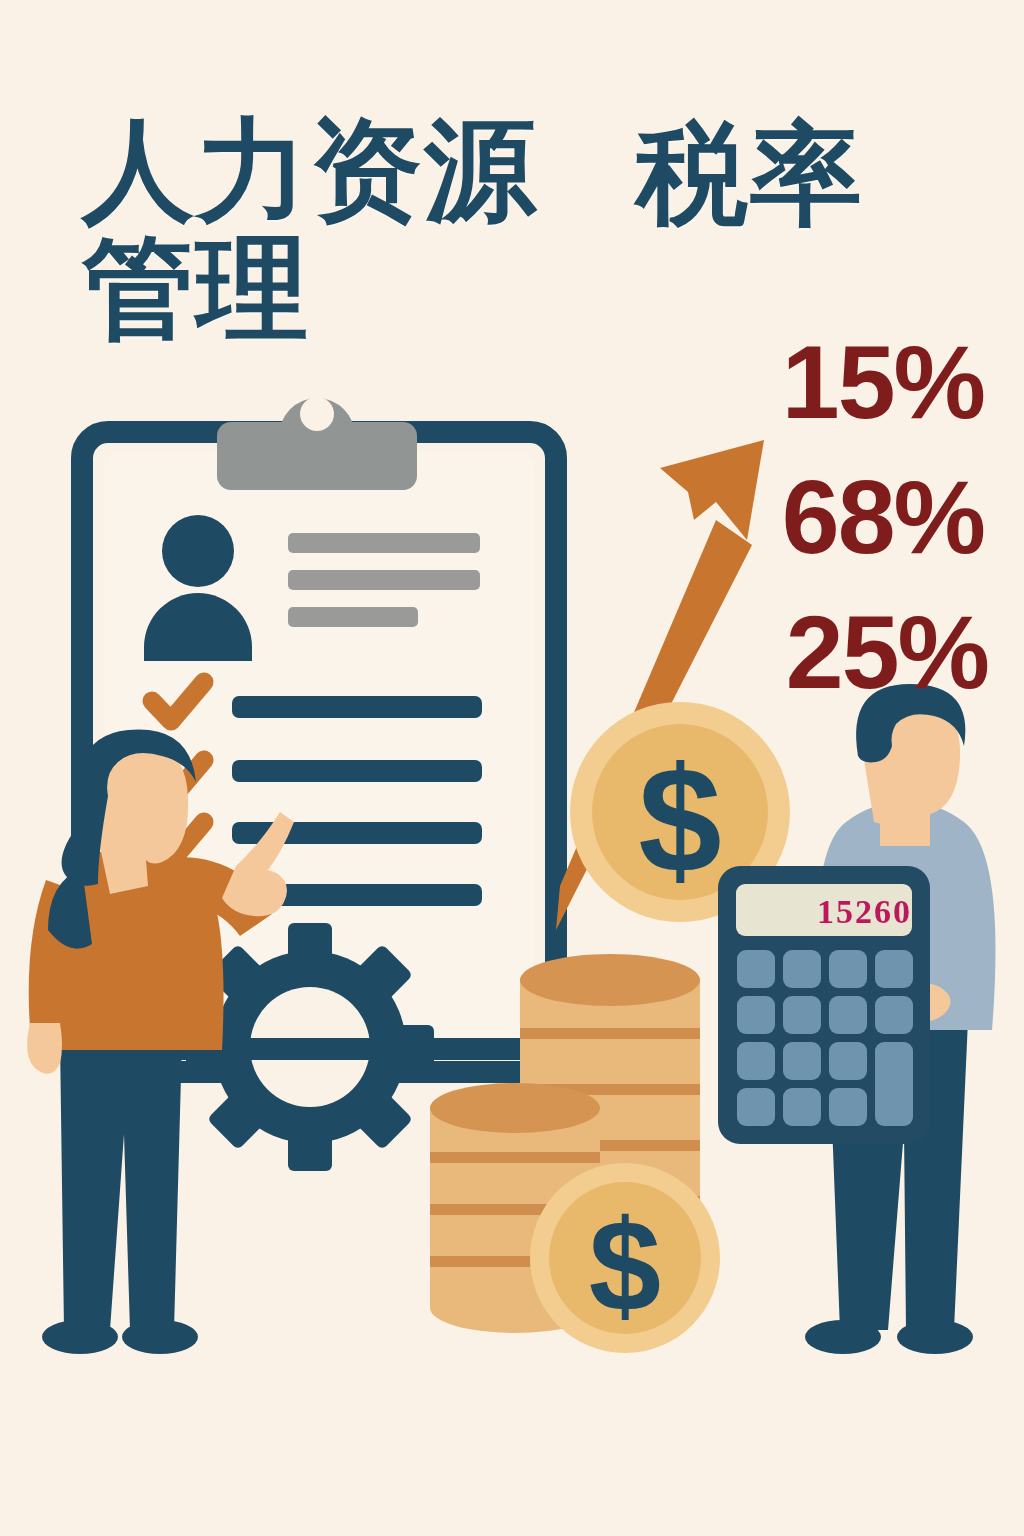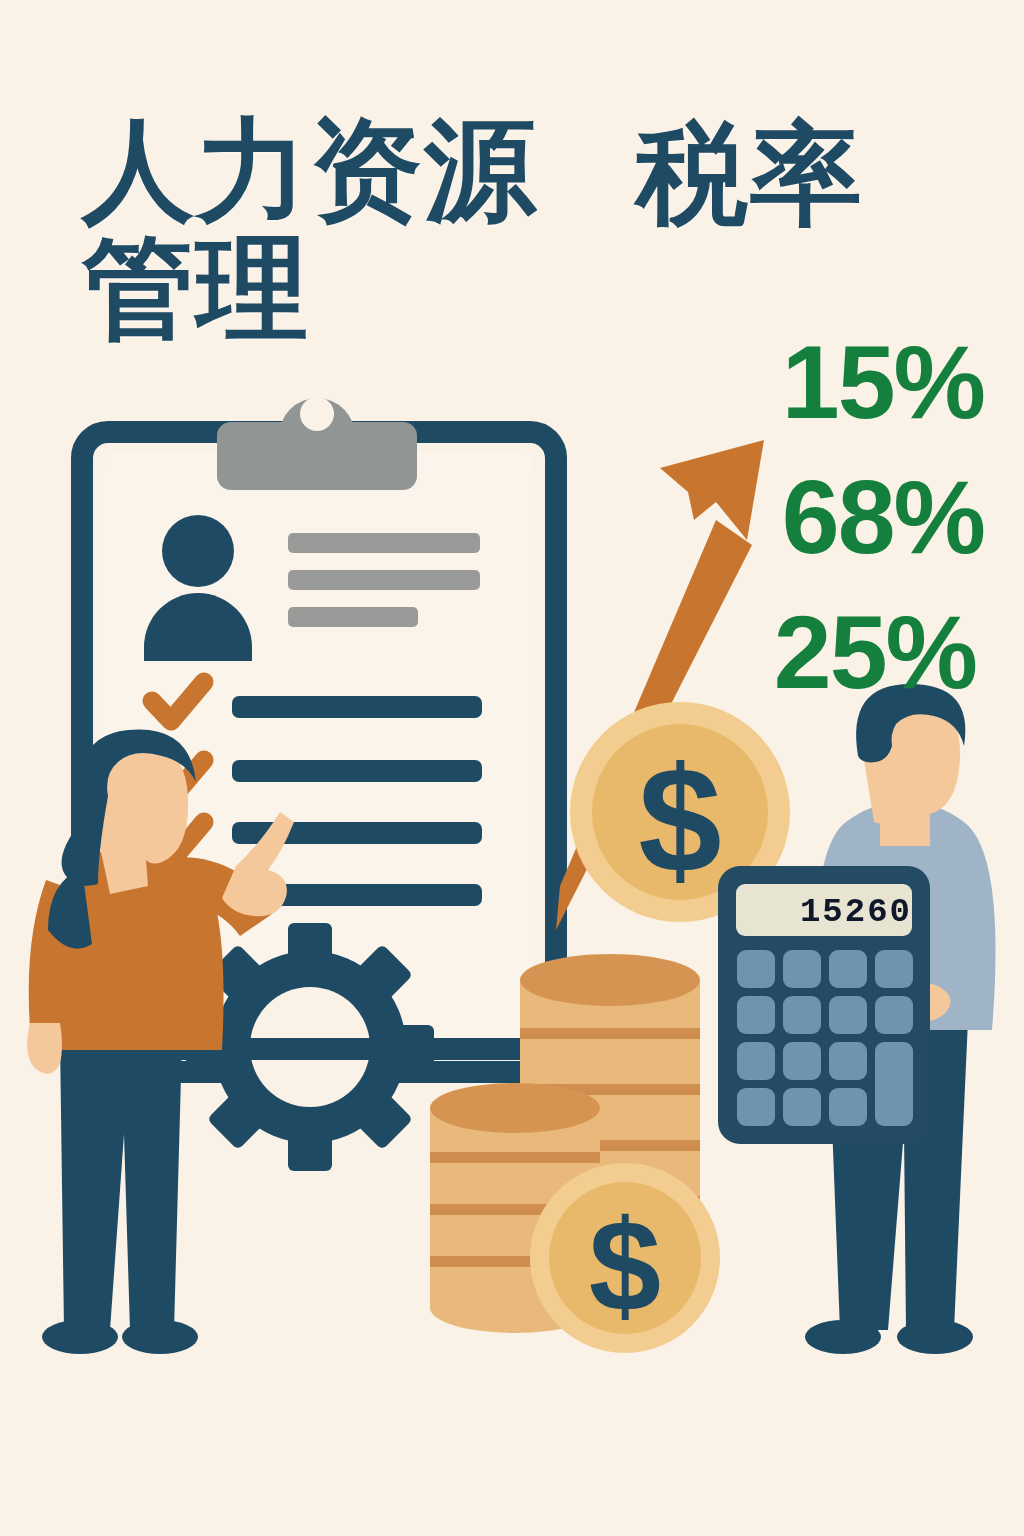--- a/index.html
+++ b/index.html
@@ -31,7 +31,7 @@
   }
   .rate{
     position:absolute;
-    color:#15803d;
+    color:#7f1d1d;
     font-weight:bold;
     font-size:104px;
     letter-spacing:-2px;

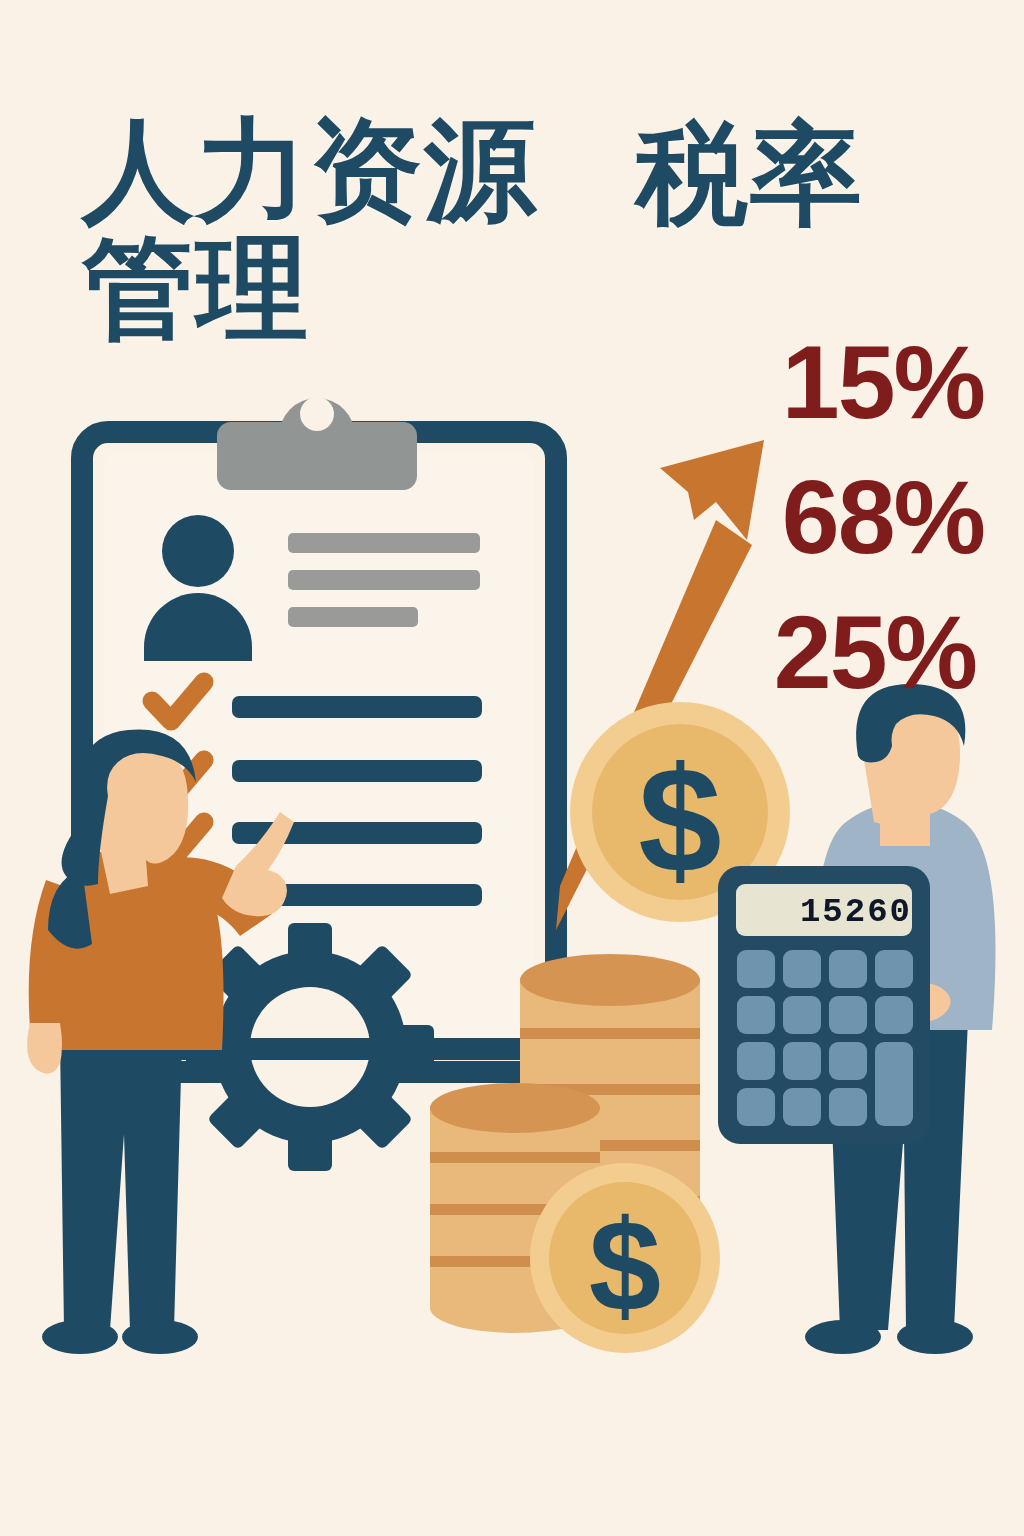--- a/index.html
+++ b/index.html
@@ -41,7 +41,7 @@
   }
   #rate-0{right:40px;top:330px;}
   #rate-1{right:40px;top:465px;}
-  #rate-2{right:48px;top:600px;text-align:right;}
+  #rate-2{right:36px;top:600px;text-align:right;}
   #calc-display-value{
     position:absolute;
     left:744px;top:893px;

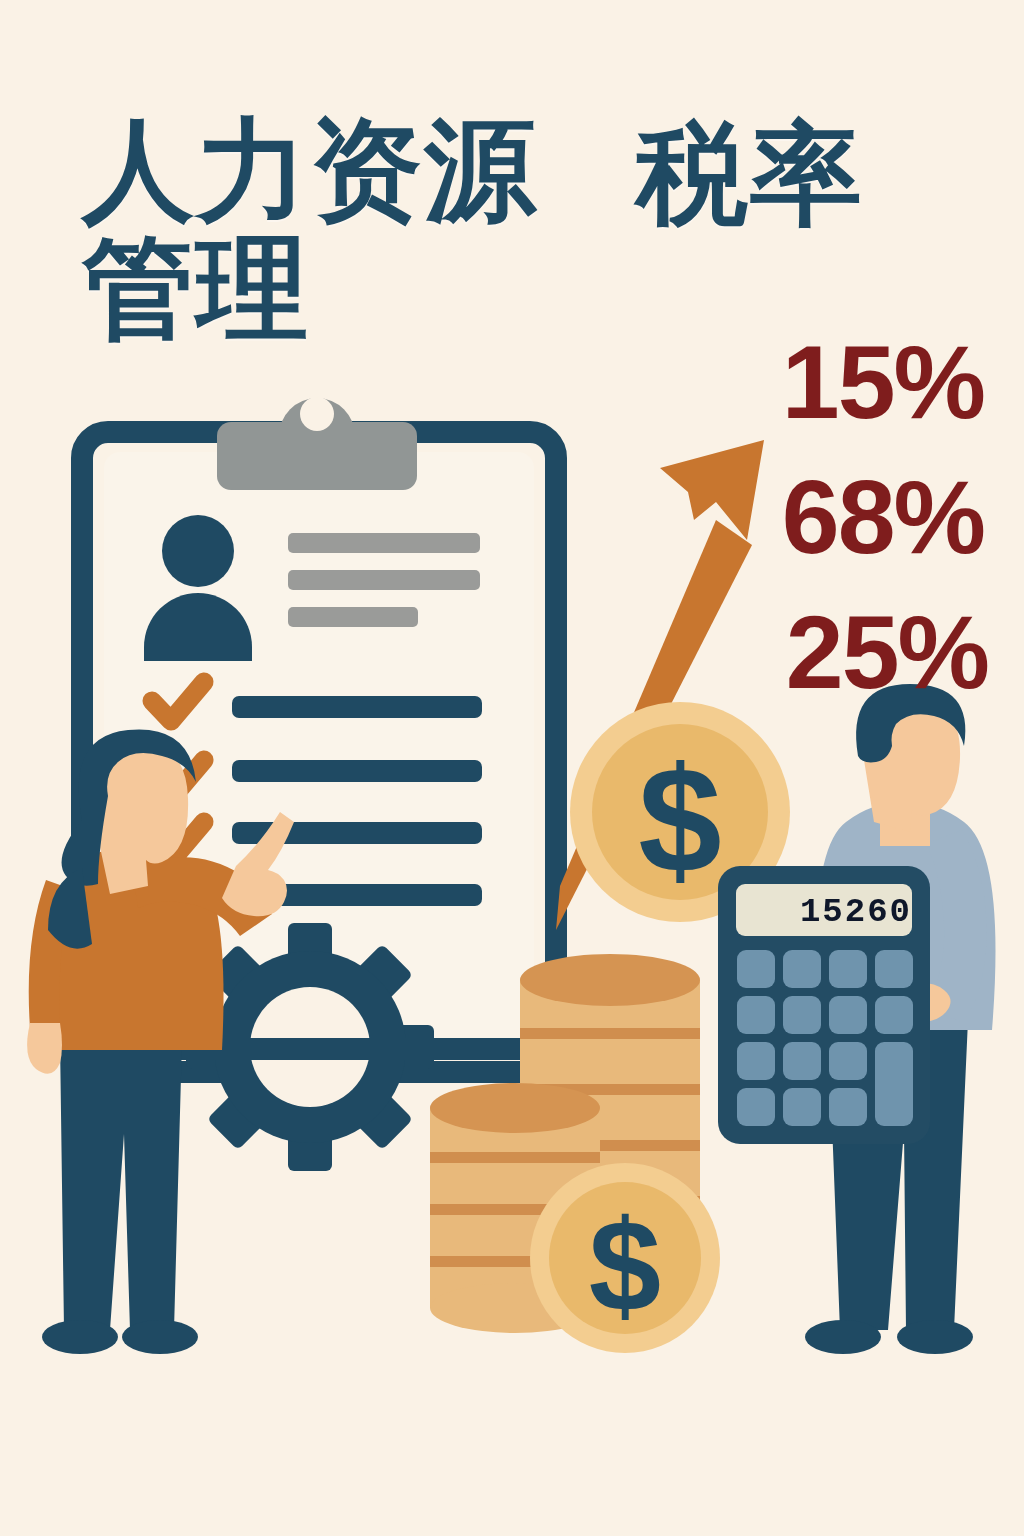--- a/index.html
+++ b/index.html
@@ -47,10 +47,10 @@
     left:744px;top:893px;
     width:168px;
     text-align:right;
-    font-family:Liberation Mono, monospace;
+    font-family:Liberation Serif, serif;
     font-size:34px;
     letter-spacing:2px;
-    color:#0f172a;
+    color:#be185d;
     font-weight:bold;
   }
 </style>

